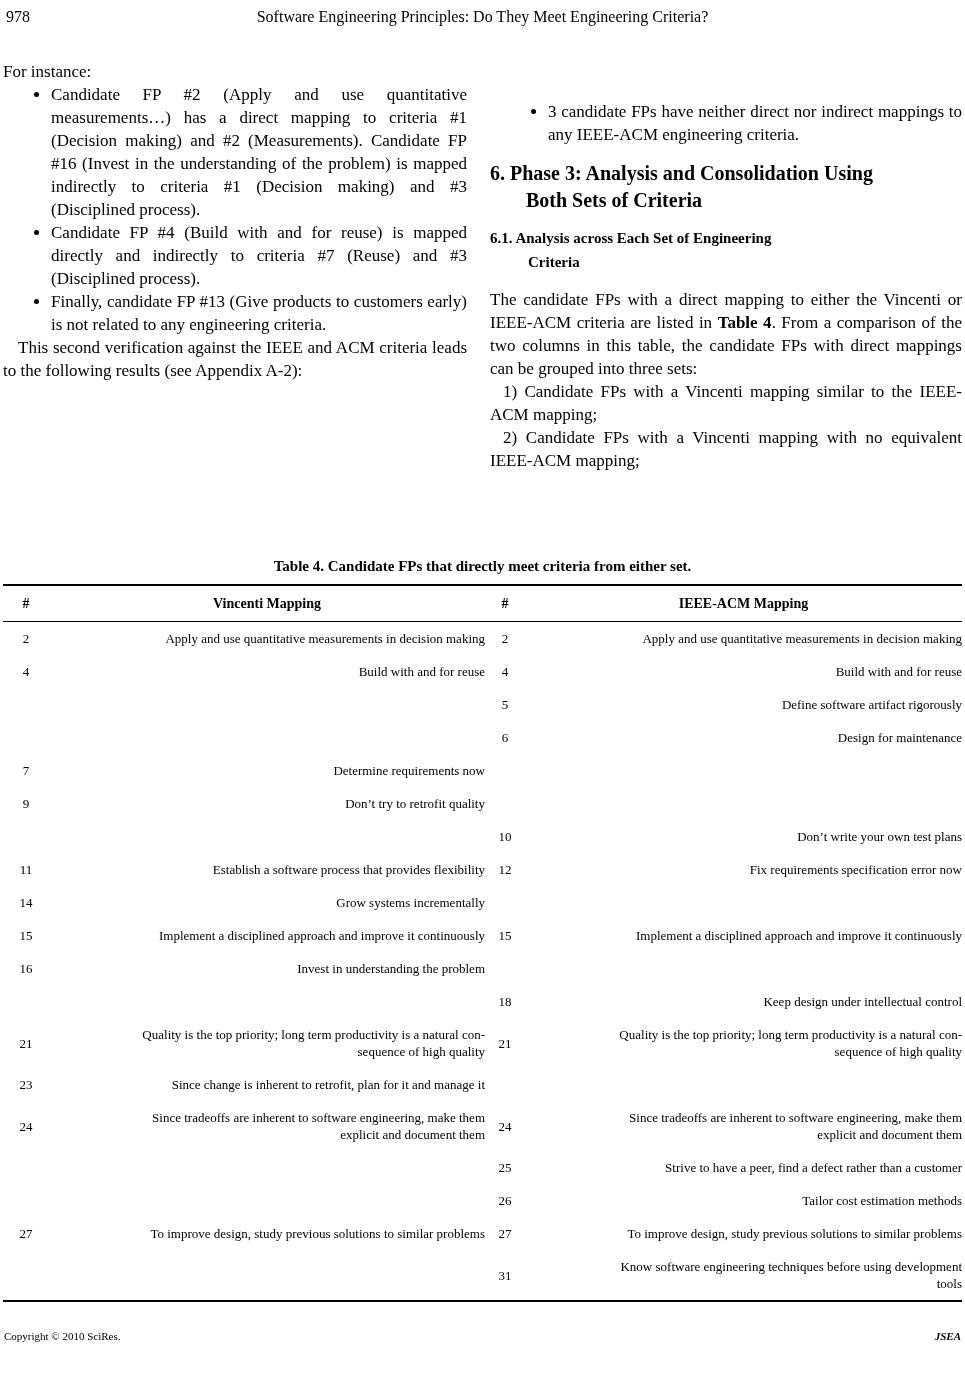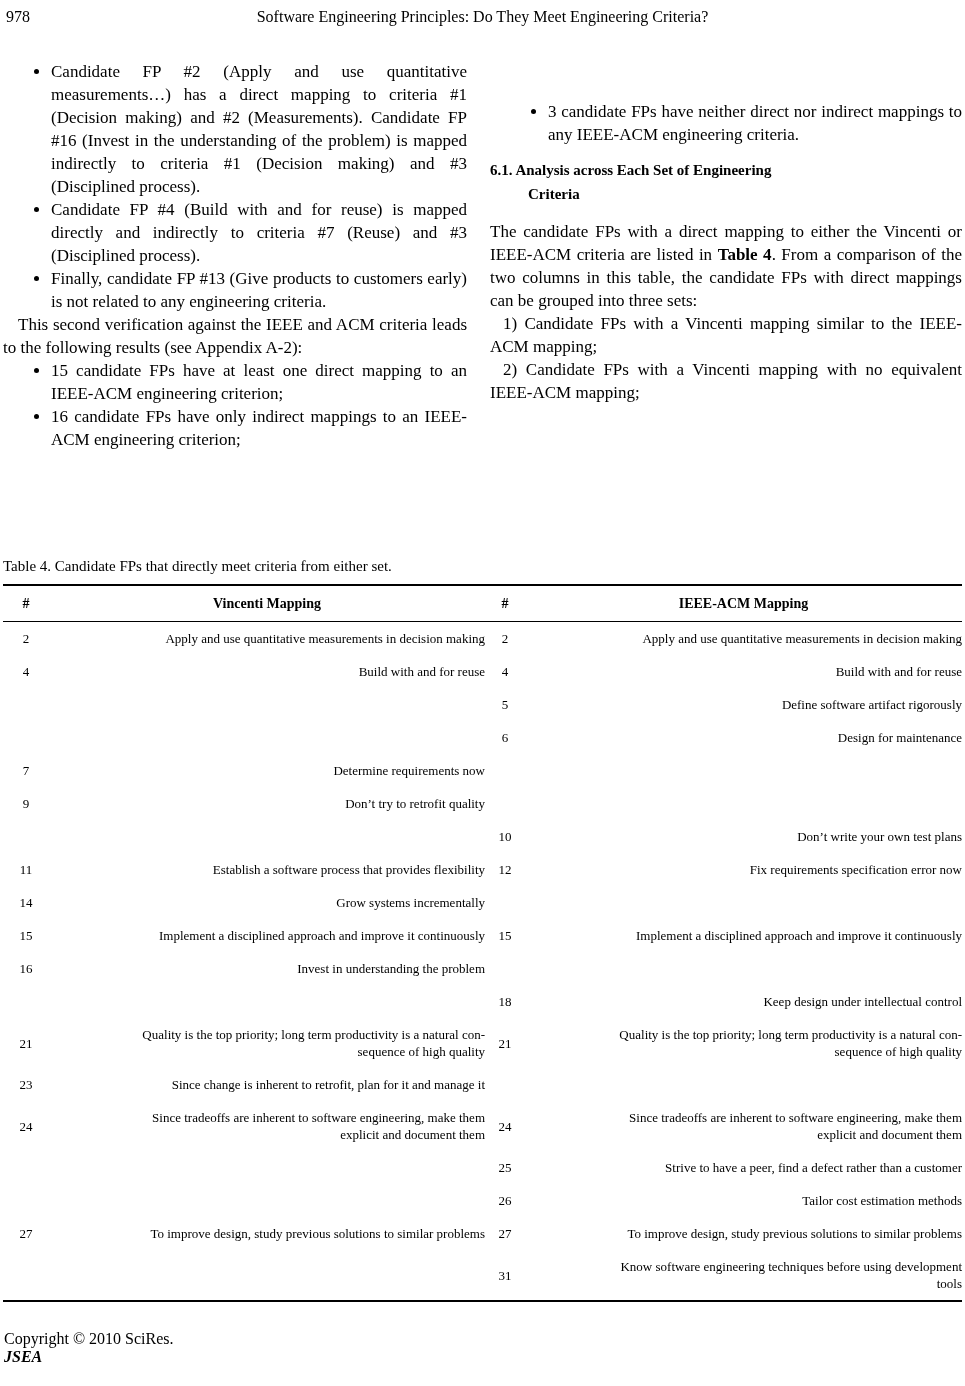--- a/index.html
+++ b/index.html
@@ -71,6 +71,7 @@
   <div class="columns">
 
     <div class="col col-left">
+      <p>For instance:</p>
       <ul class="bullets">
         <li>Candidate FP #2 (Apply and use quantitative measurements…) has a direct mapping to criteria #1 (Decision making) and #2 (Measurements). Candidate FP #16 (Invest in the understanding of the problem) is mapped indirectly to criteria #1 (Decision making) and #3 (Disciplined process).</li>
         <li>Candidate FP #4 (Build with and for reuse) is mapped directly and indirectly to criteria #7 (Reuse) and #3 (Disciplined process).</li>

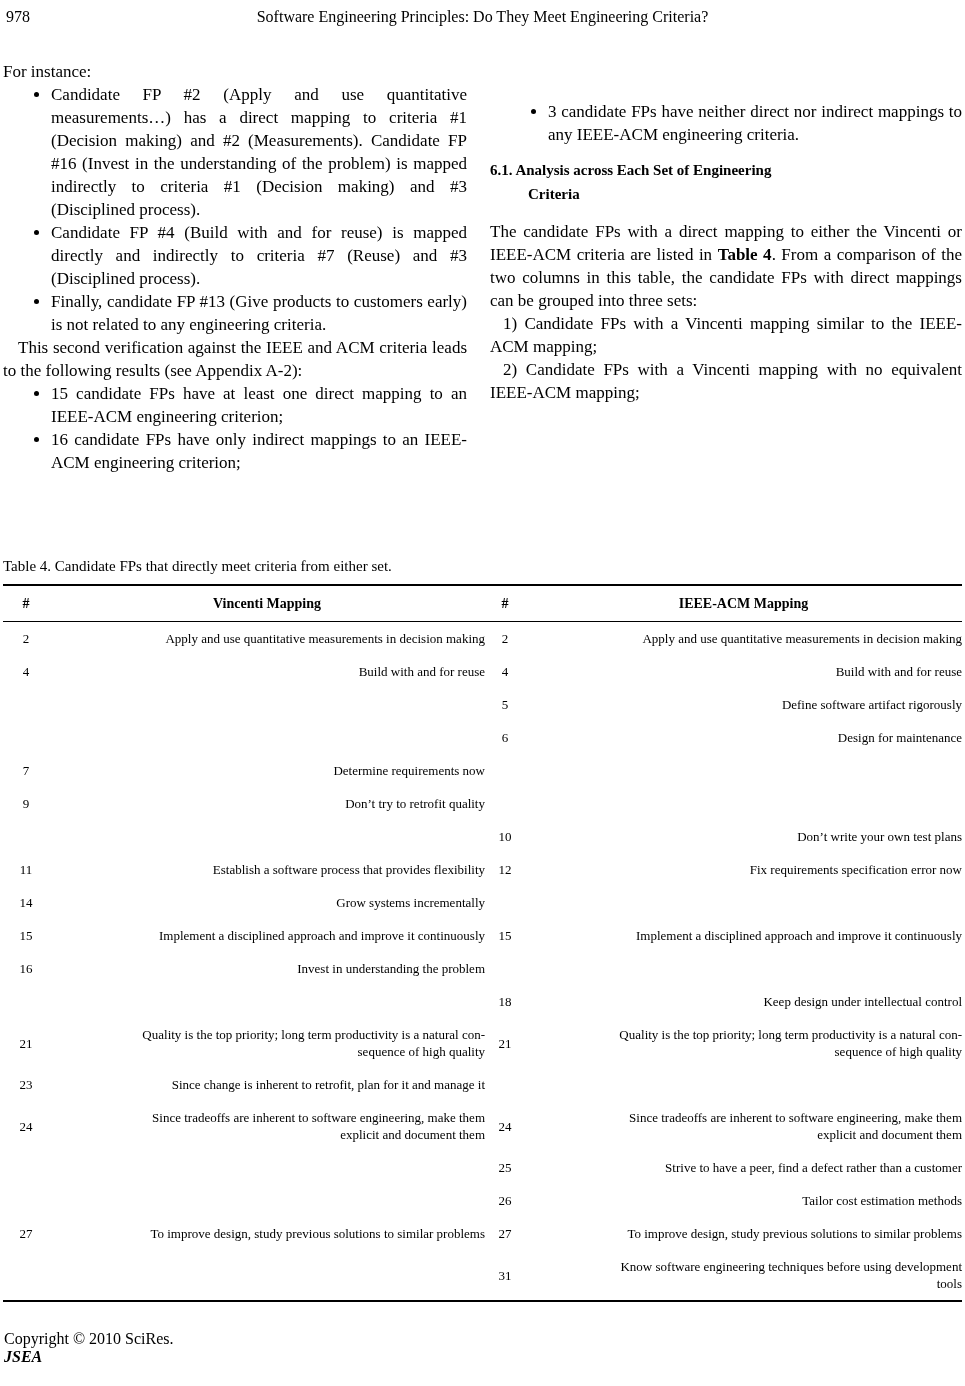--- a/index.html
+++ b/index.html
@@ -88,6 +88,10 @@
       <ul class="bullets">
         <li>3 candidate FPs have neither direct nor indirect mappings to any IEEE-ACM engineering criteria.</li>
       </ul>
+      <div class="sec-head">
+        <div class="l1">6. Phase 3: Analysis and Consolidation Using</div>
+        <div class="l2">Both Sets of Criteria</div>
+      </div>
       <div class="sub-head">
         <div class="l1">6.1. Analysis across Each Set of Engineering</div>
         <div class="l2">Criteria</div>

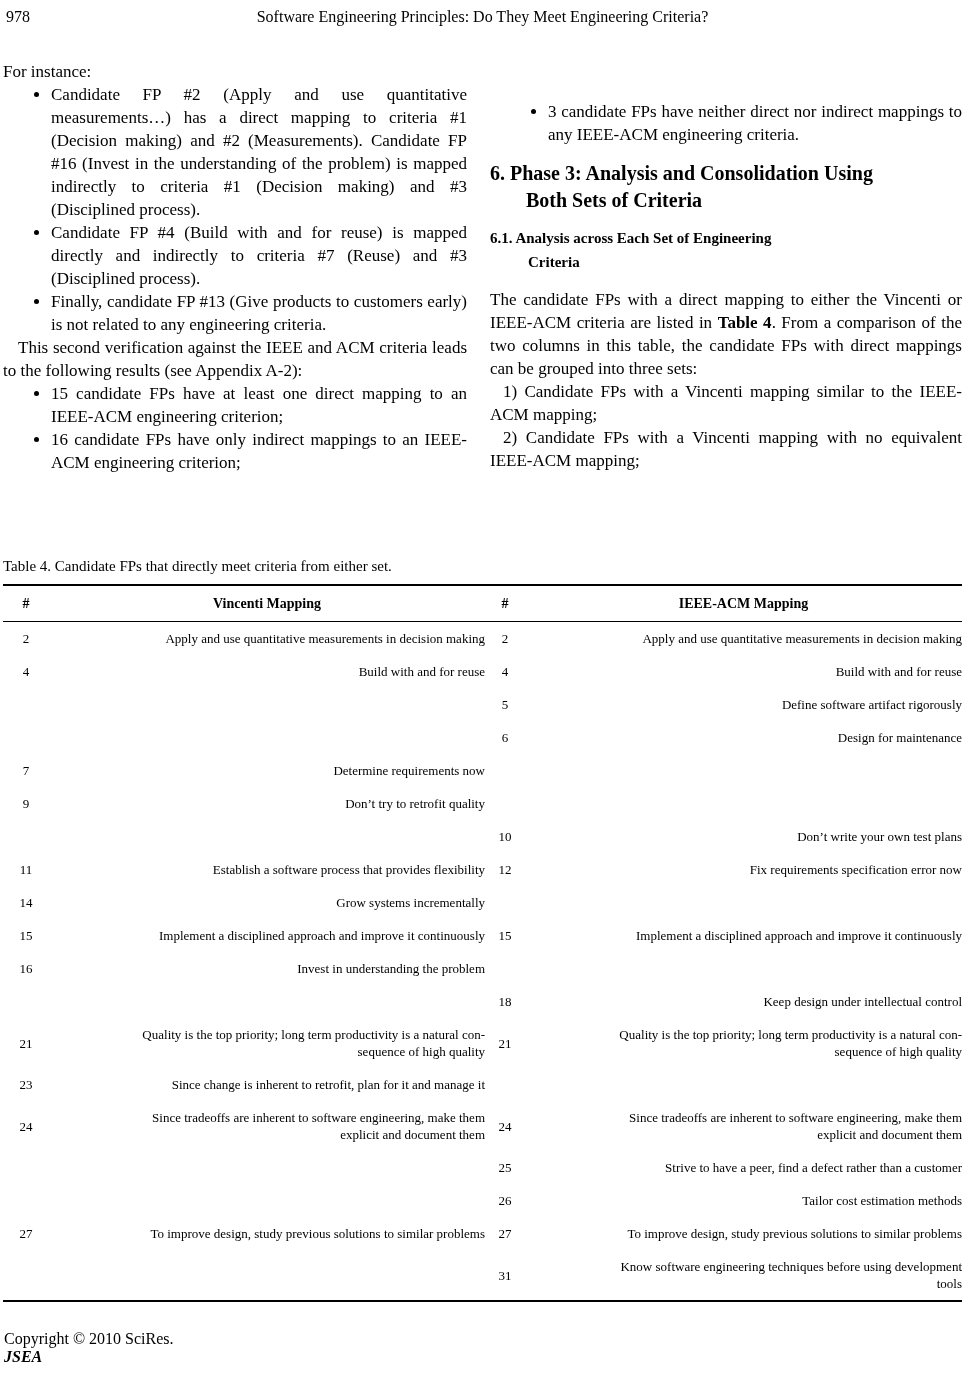--- a/index.html
+++ b/index.html
@@ -78,10 +78,6 @@
         <li>Finally, candidate FP #13 (Give products to customers early) is not related to any engineering criteria.</li>
       </ul>
       <p class="p-first">This second verification against the IEEE and ACM criteria leads to the following results (see Appendix A-2):</p>
-      <ul class="bullets">
-        <li>15 candidate FPs have at least one direct mapping to an IEEE-ACM engineering criterion;</li>
-        <li>16 candidate FPs have only indirect mappings to an IEEE-ACM engineering criterion;</li>
-      </ul>
     </div>
 
     <div class="col col-right">

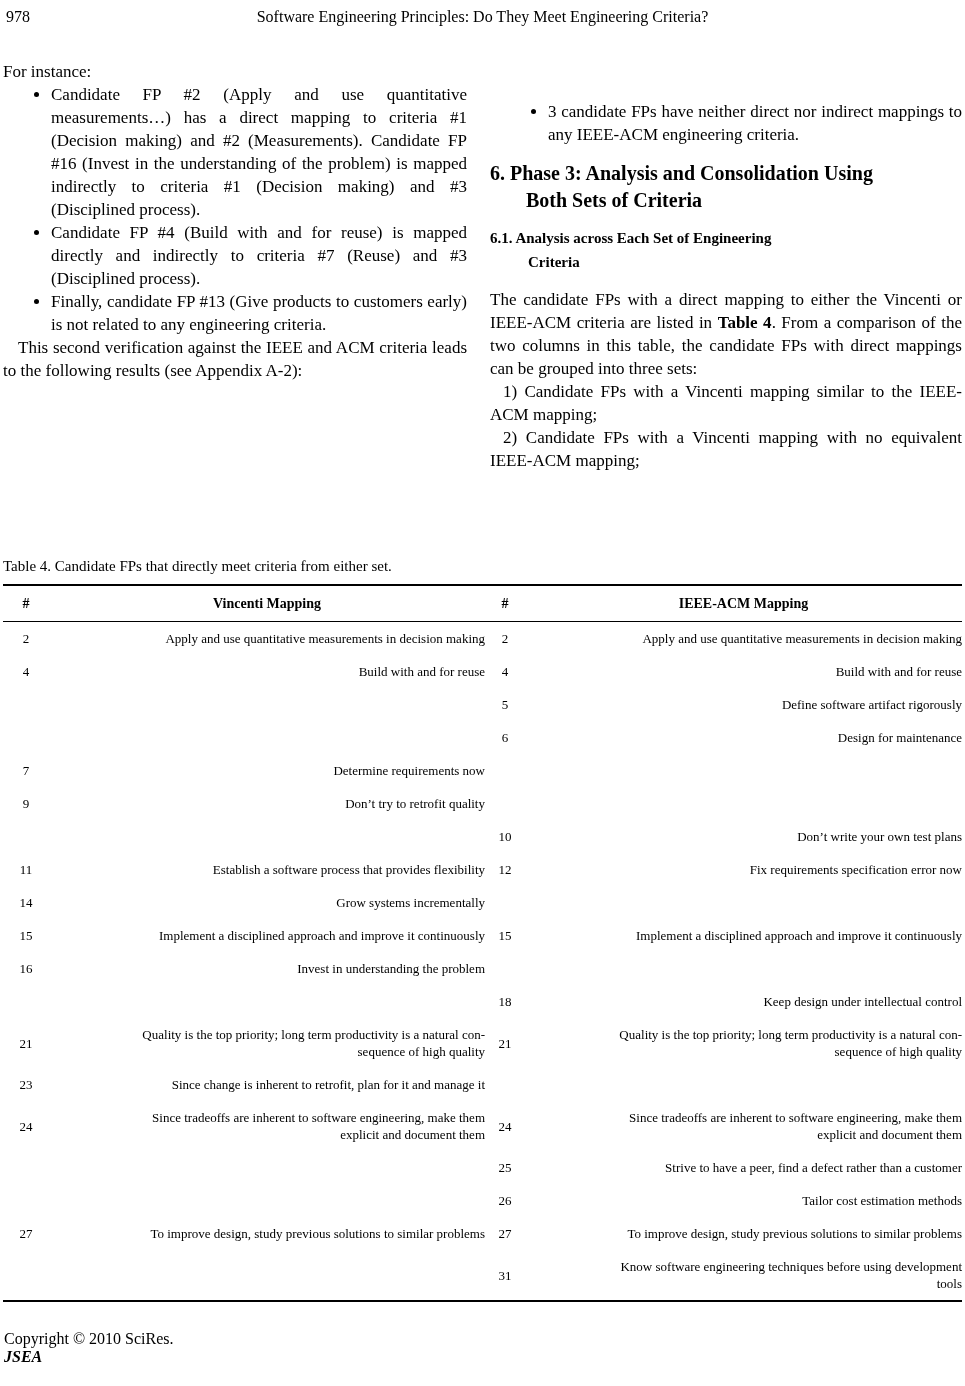--- a/index.html
+++ b/index.html
@@ -35,7 +35,7 @@
 
   
   .table-section { margin-top:10px; }
-  .tbl-caption { font-size:15px; font-weight:normal; text-align:left; margin:0 0 9px 0; }
+  .tbl-caption { font-size:15px; font-weight:bold; text-align:center; margin:0 0 9px 0; }
   table.data {
     width:100%; border-collapse:collapse;
     border-top:2px solid #000; border-bottom:2px solid #000;

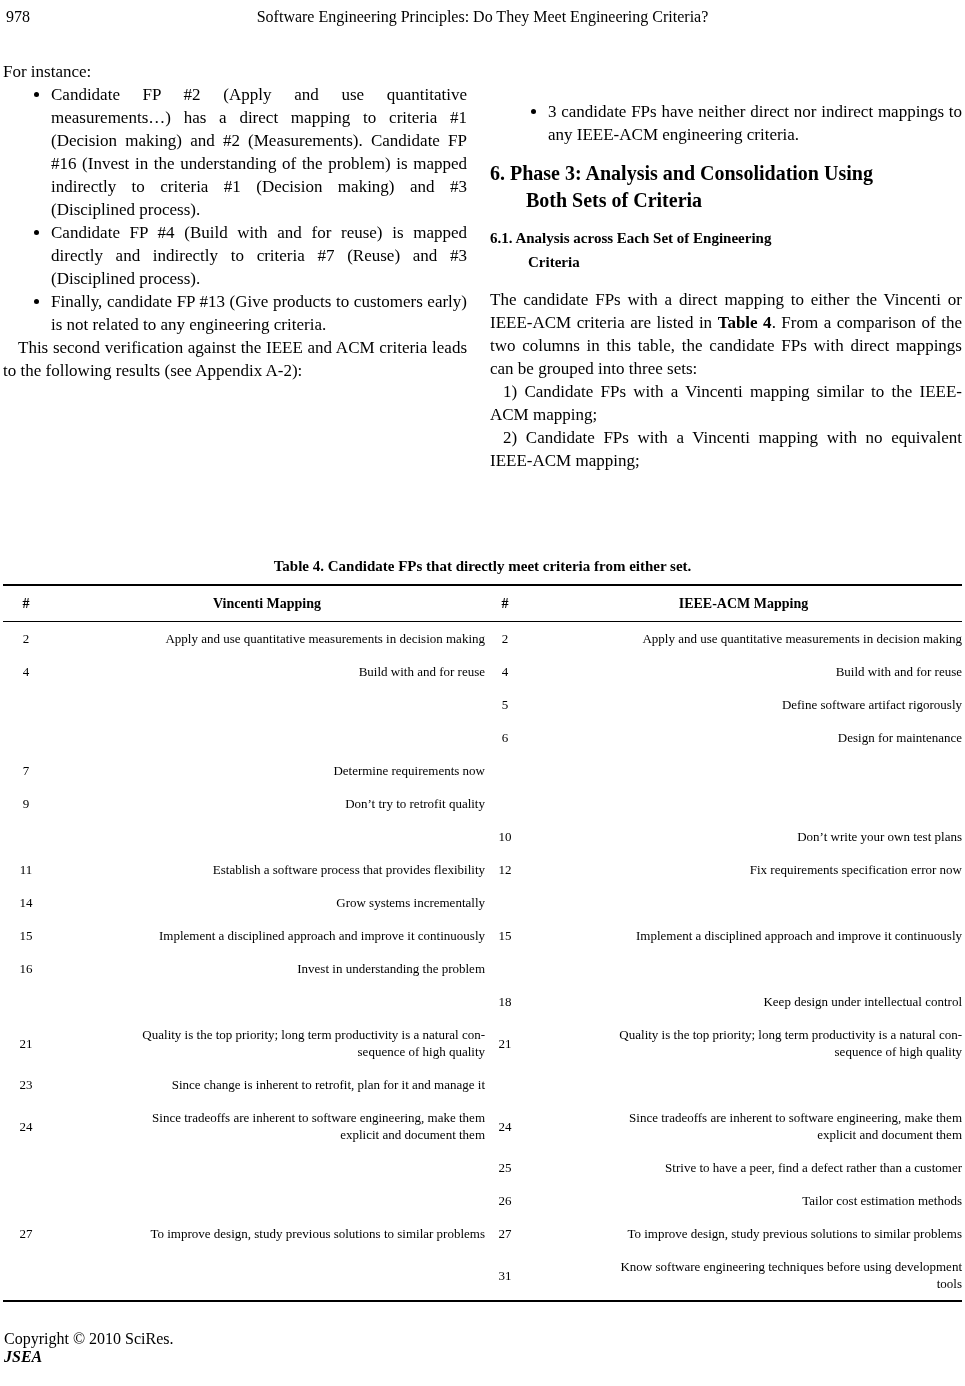--- a/index.html
+++ b/index.html
@@ -55,7 +55,7 @@
   td.txt-r { padding-left:10px; padding-right:2px; }
 
   
-  .footer { display:flex; justify-content:space-between; align-items:baseline; margin-top:28px; font-size:16px; padding:0 1px;flex-direction:column; }
+  .footer { display:flex; justify-content:space-between; align-items:baseline; margin-top:28px; font-size:11px; padding:0 1px; }
   .journal { font-weight:bold; font-style:italic; }
 </style>
 </head>

